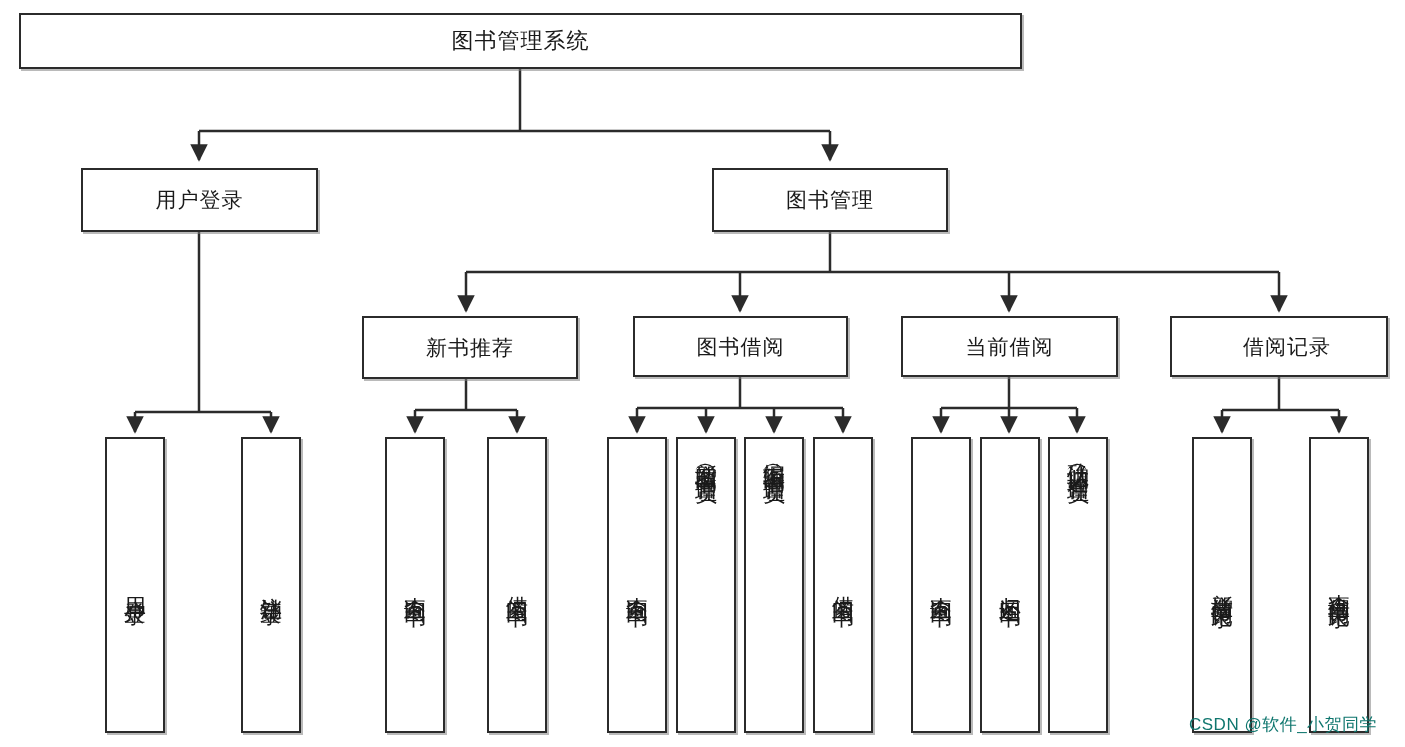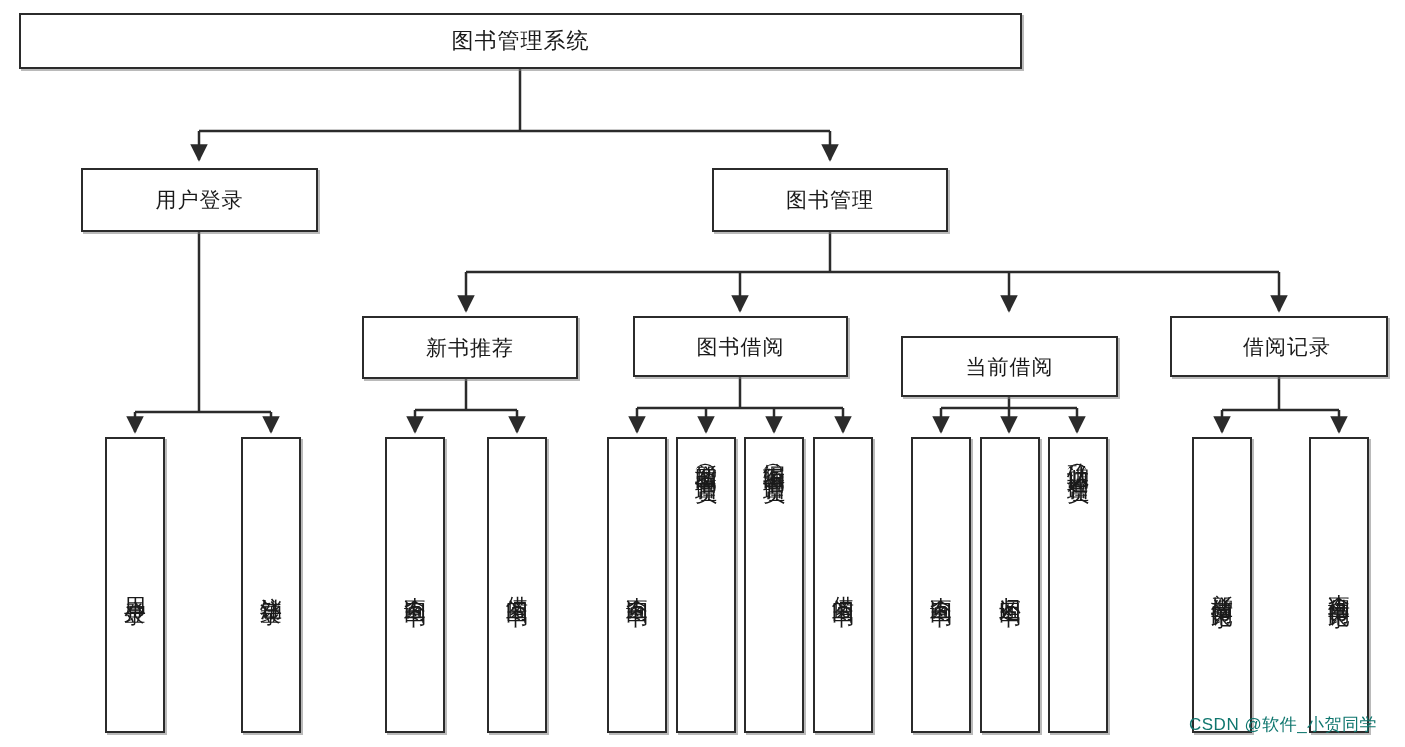--- a/index.html
+++ b/index.html
@@ -144,7 +144,7 @@
   <div class="node" style="left:633px; top:316px; width:215px; height:61px;">
     <span class="lbl">图书借阅</span>
   </div>
-  <div class="node" style="left:901px; top:316px; width:217px; height:61px;margin-top:20px;">
+  <div class="node" style="left:901px; top:316px; width:217px; height:61px;">
     <span class="lbl">当前借阅</span>
   </div>
   <div class="node" style="left:1170px; top:316px; width:218px; height:61px;padding-left:16px;">

